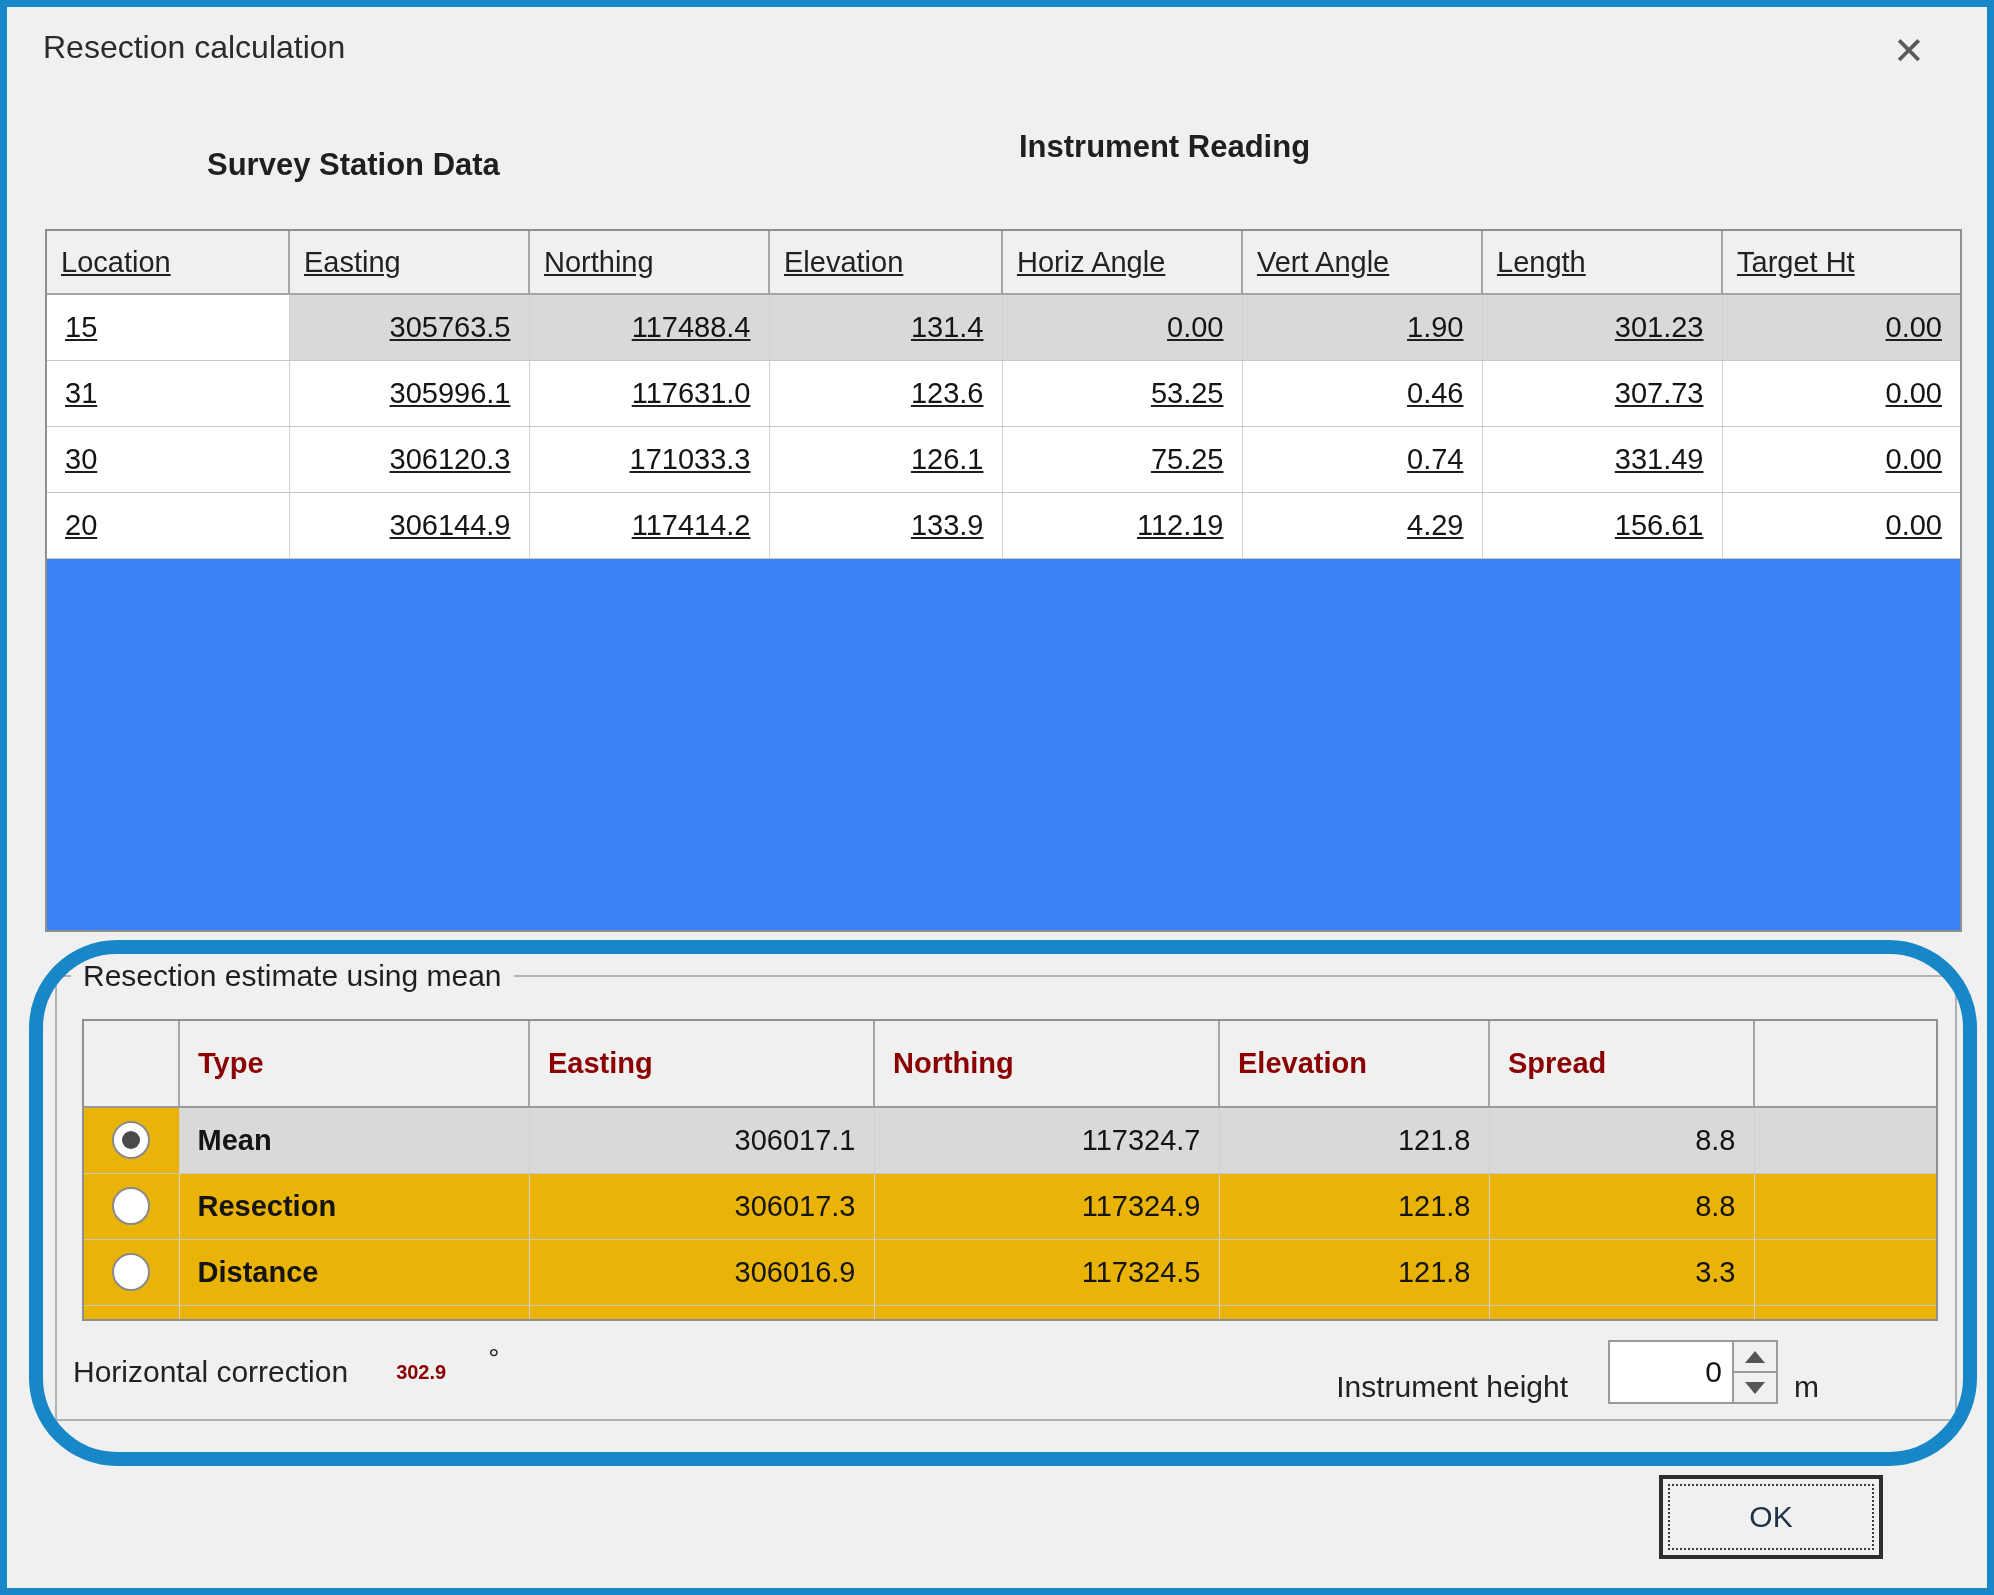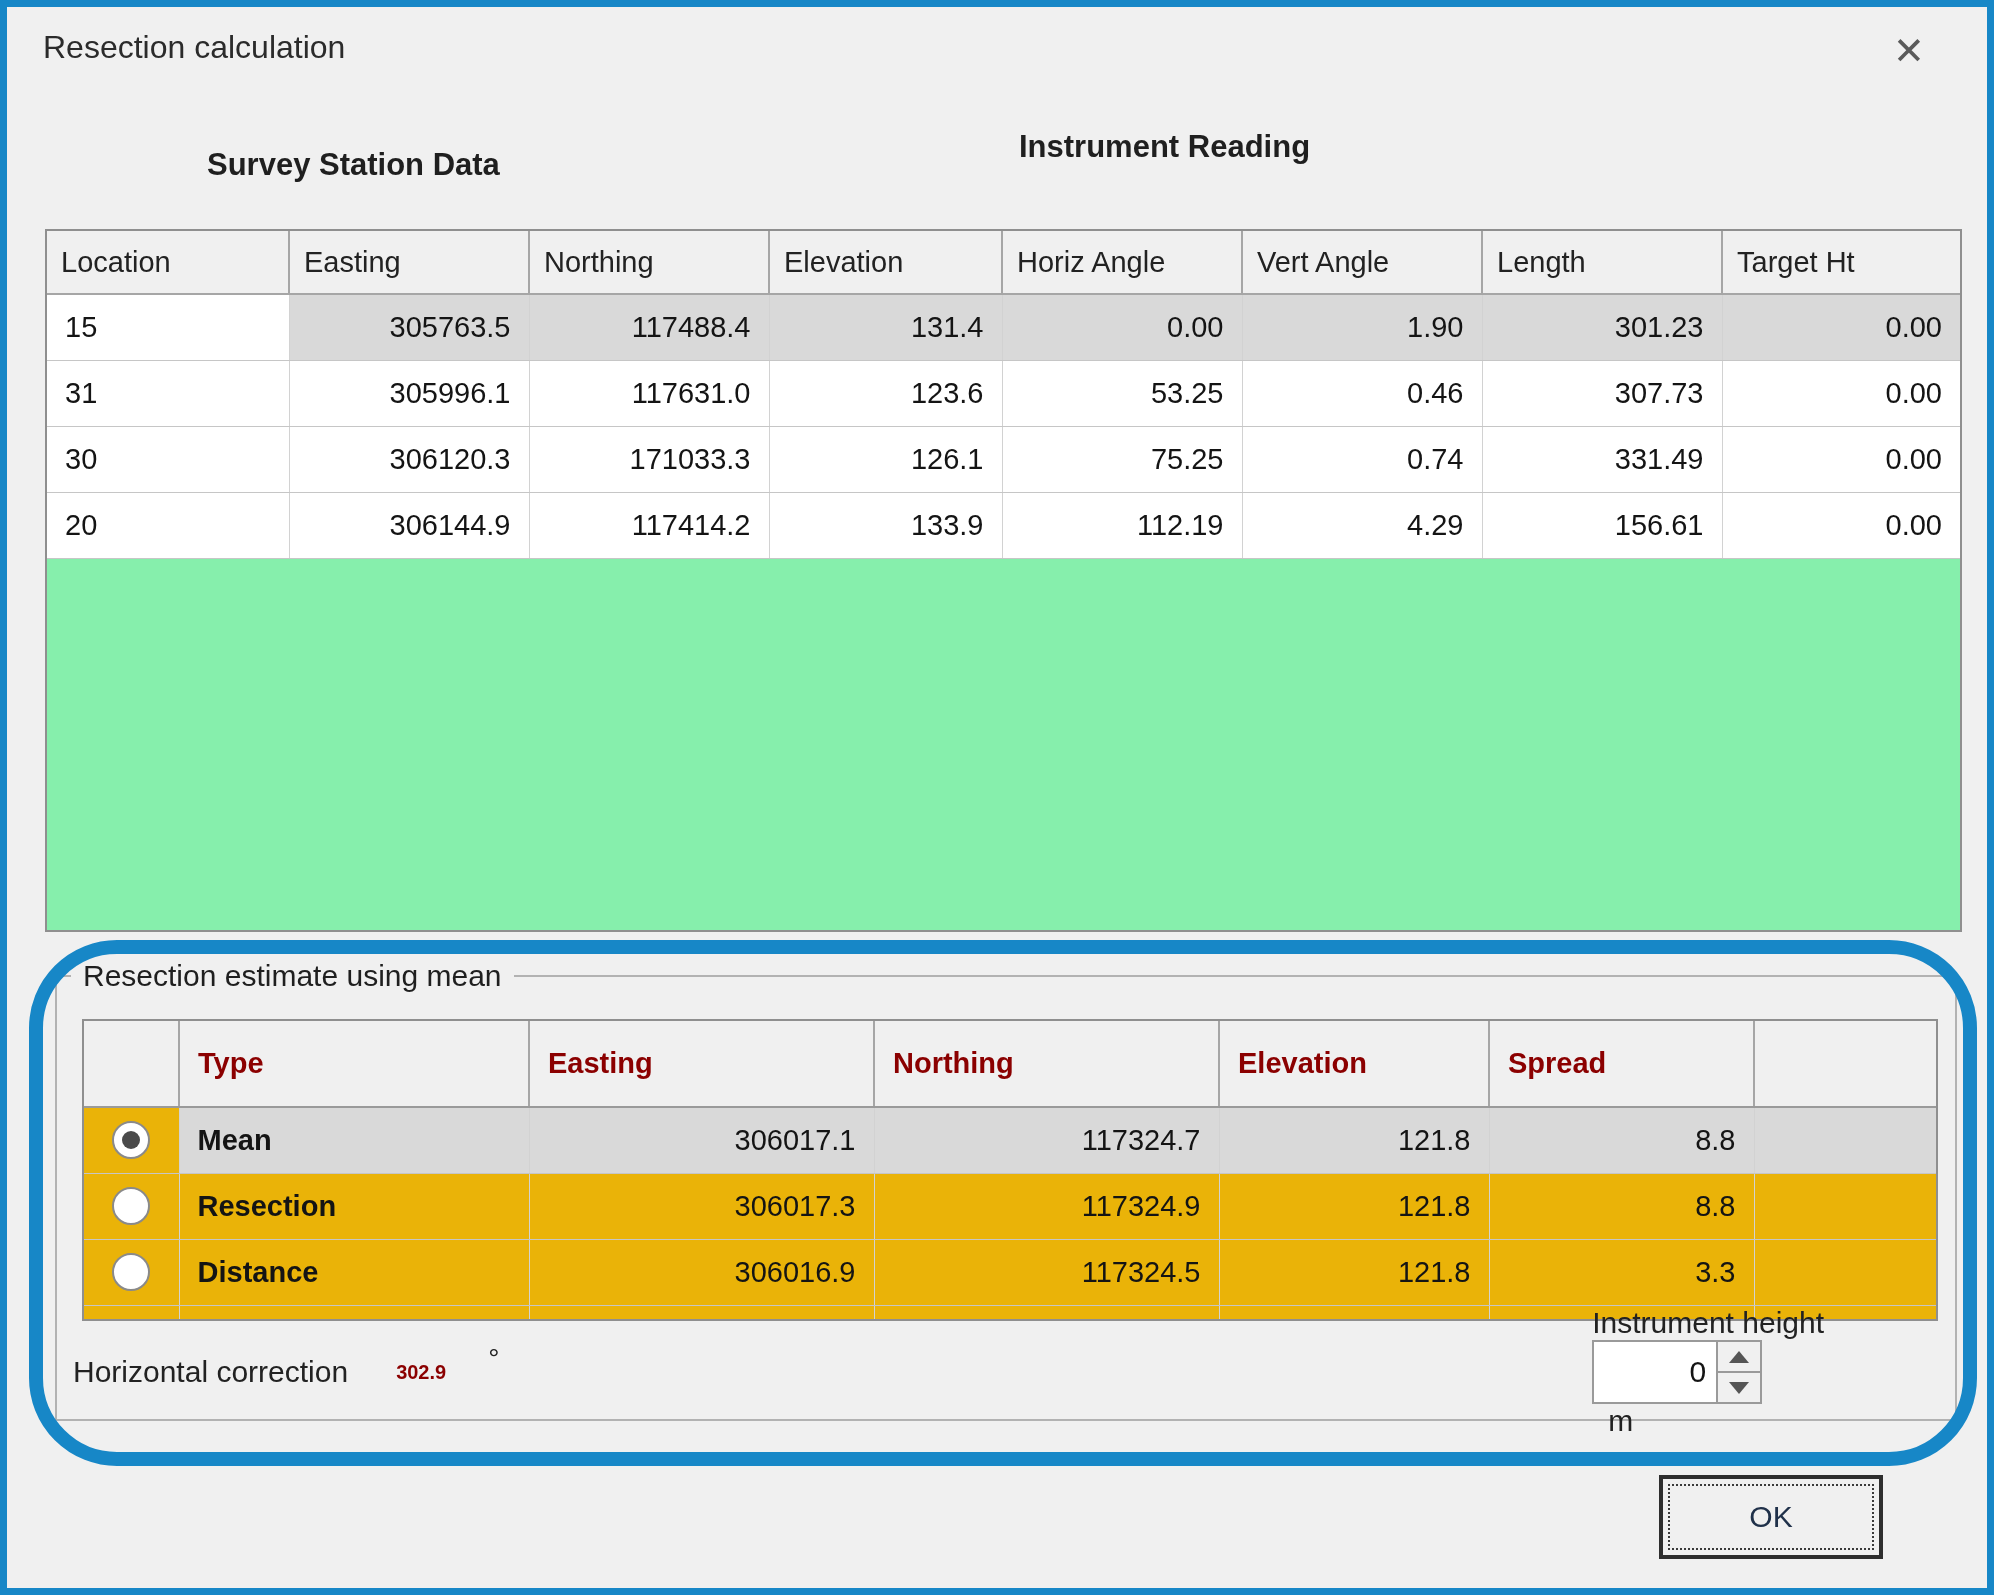--- a/index.html
+++ b/index.html
@@ -35,8 +35,9 @@
   .main-grid {
     position: absolute; left: 38px; top: 222px;
     width: 1917px; height: 703px;
-    background: #86efac;
+    background: #3b82f6;
     border: 2px solid #8f8f8f;
+    text-decoration: underline;
   }
   table { border-collapse: collapse; table-layout: fixed; width: 100%; }
   .main-grid table { font-size: 29px; }

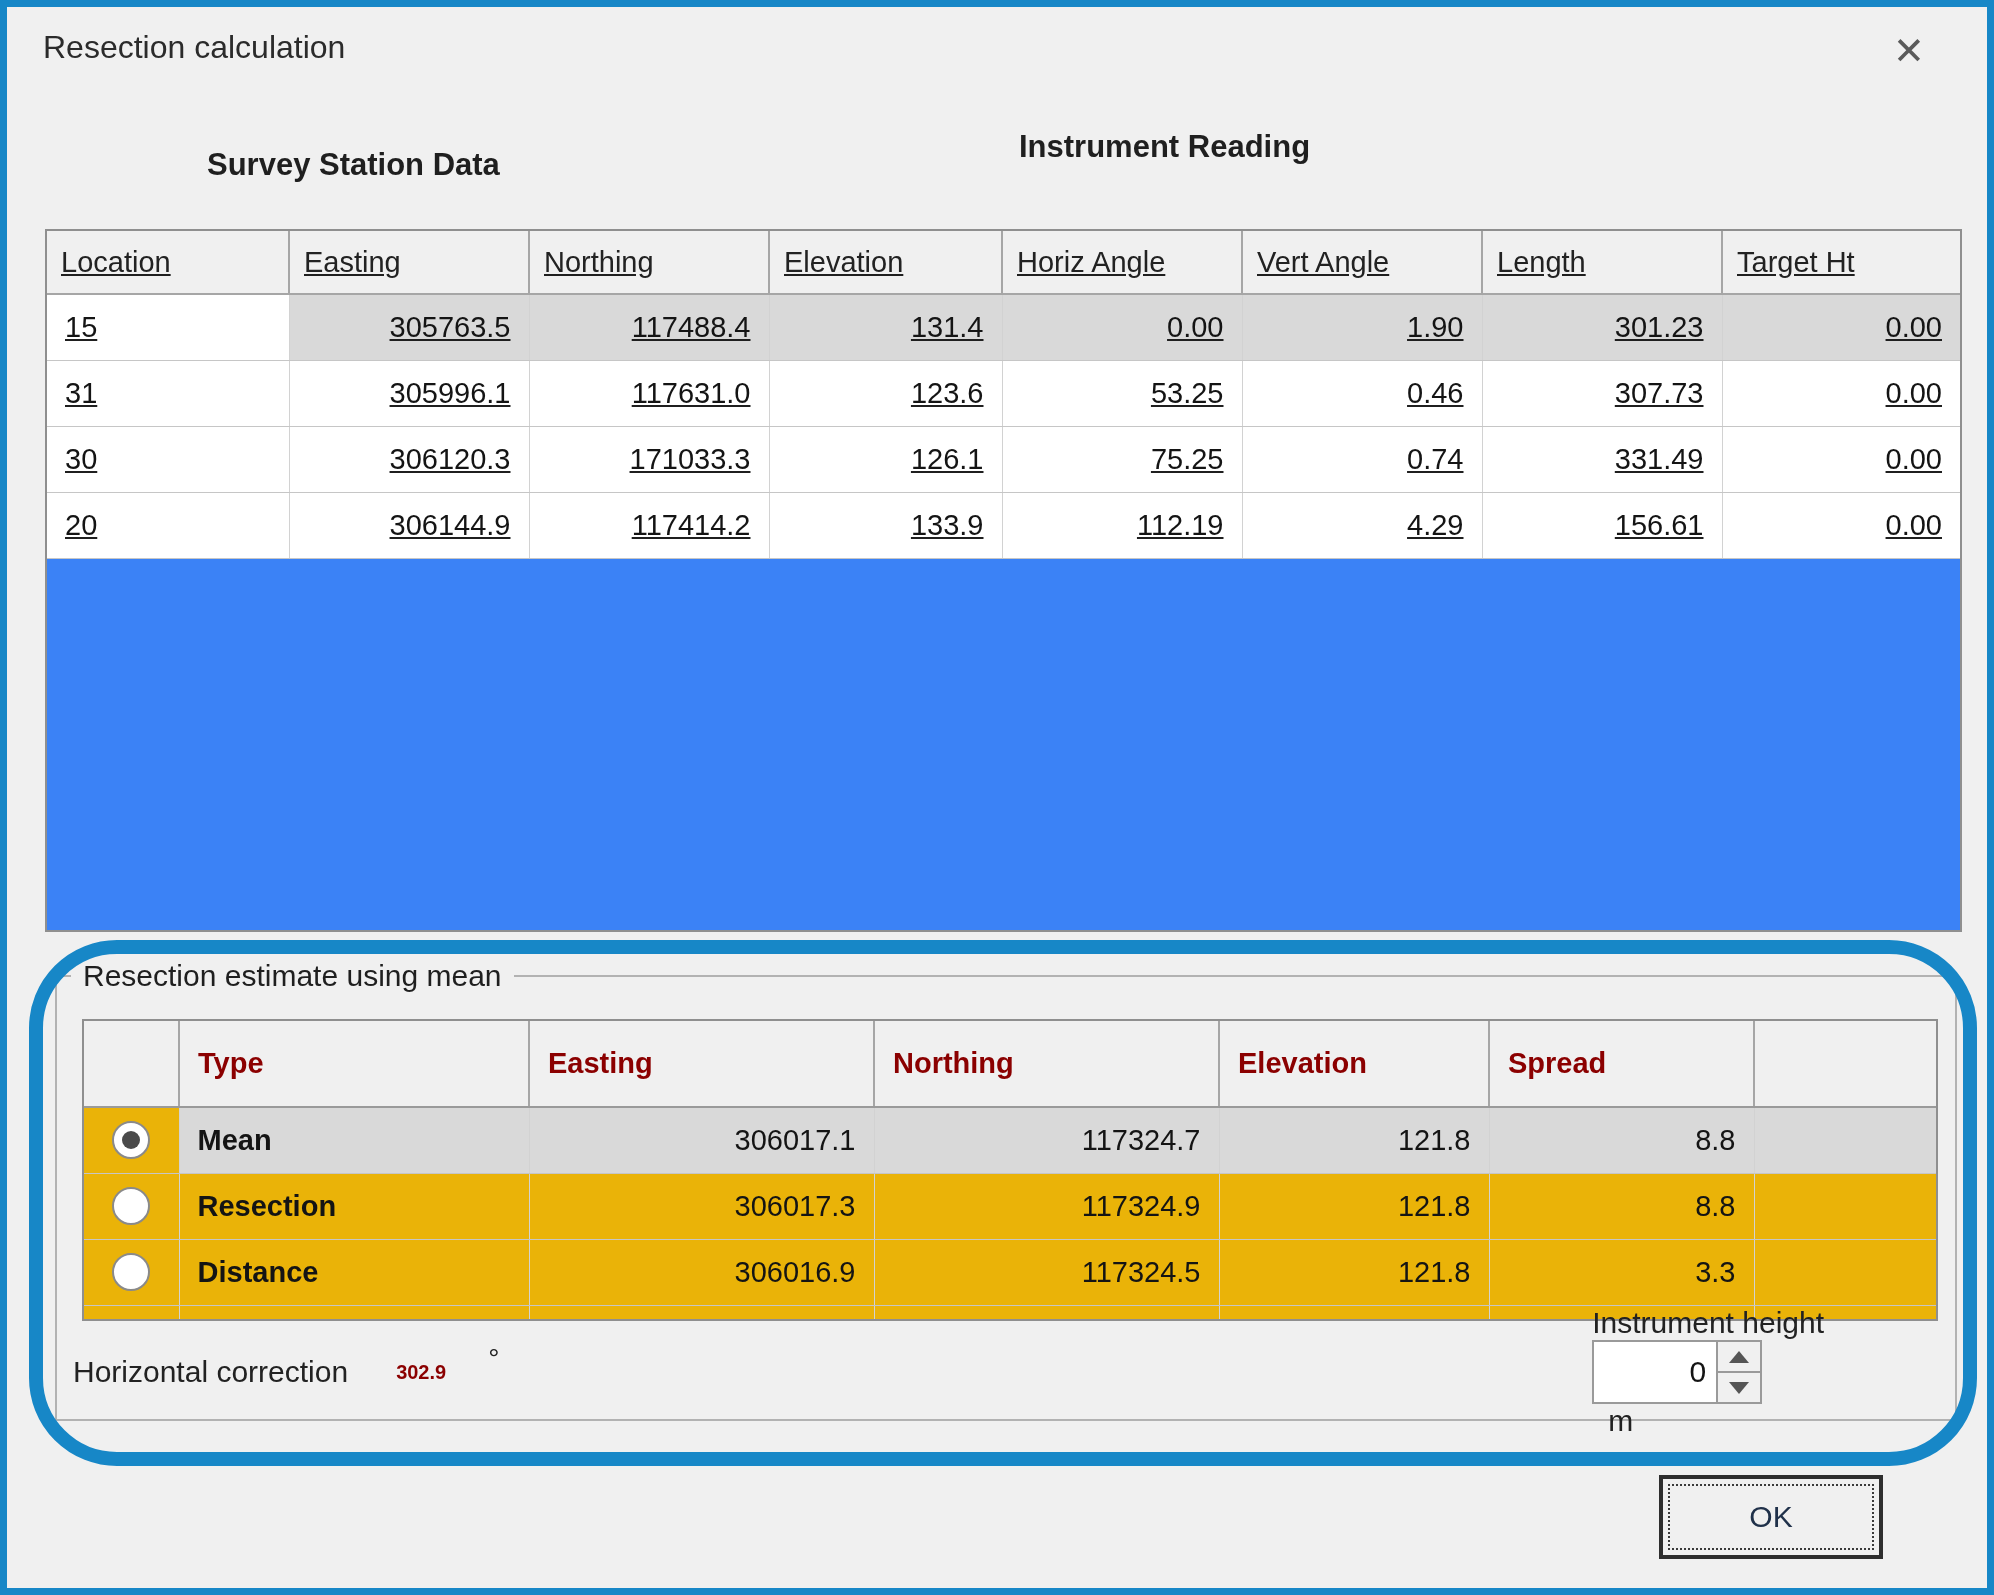--- a/index.html
+++ b/index.html
@@ -106,7 +106,7 @@
   .hc-label { font-size: 30px; color: #222; }
   .hc-value { font-size: 20px; font-weight: bold; color: #8b0000; margin-left: 48px; }
   .hc-unit  { font-size: 28px; color: #222; margin-left: 42px; align-self: flex-start; margin-top: 6px; }
-  .ih-group { margin-left: auto; display: flex; align-items: flex-start; margin-right: 71px; flex-direction: column; }
+  .ih-group { margin-left: auto; display: flex; align-items: flex-end; margin-right: 116px; }
   .ih-label { font-size: 30px; color: #222; margin-right: 40px; }
   .spinner { display: flex; height: 64px; border: 2px solid #9a9a9a; background: #ffffff; }
   .spin-input {

